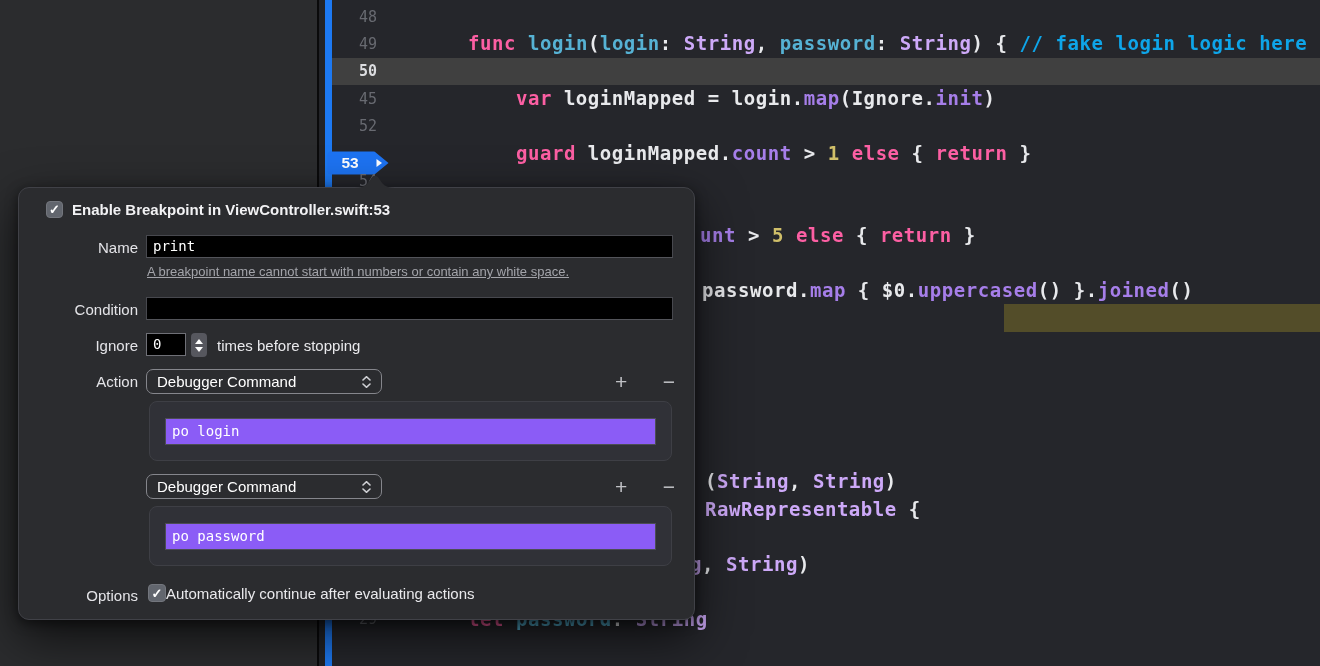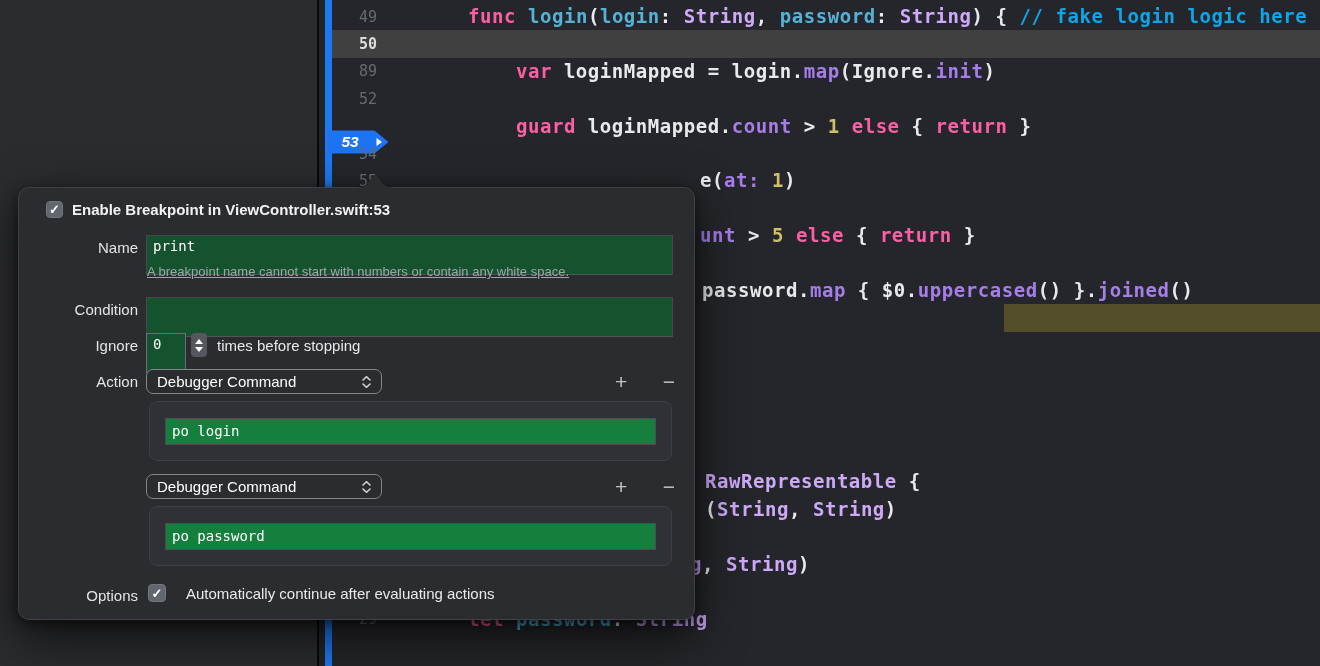--- a/index.html
+++ b/index.html
@@ -87,6 +87,10 @@
 <div class="editor">
   <div class="rows">
       <div class="code-row">
+        <span class="gutter">48</span>
+        <span class="code"></span>
+      </div>
+      <div class="code-row">
         <span class="gutter">49</span>
         <span class="code">    <span class="s-k">func</span><span class="s-p"> </span><span class="s-c">login</span><span class="s-p">(</span><span class="s-c">login</span><span class="s-p">: </span><span class="s-t">String</span><span class="s-p">, </span><span class="s-c">password</span><span class="s-p">: </span><span class="s-t">String</span><span class="s-p">) { </span><span class="s-g">// fake login logic here</span></span>
       </div>

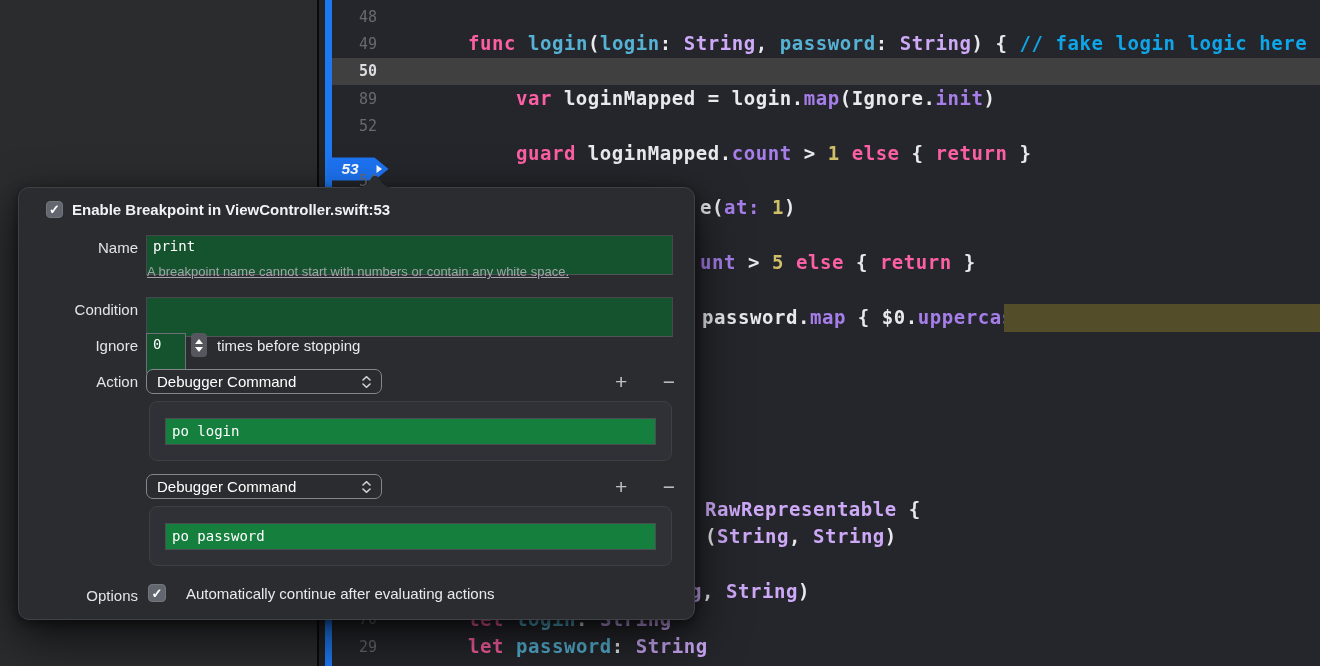--- a/index.html
+++ b/index.html
@@ -99,7 +99,7 @@
         <span class="code"></span>
       </div>
       <div class="code-row">
-        <span class="gutter">89</span>
+        <span class="gutter">45</span>
         <span class="code">        <span class="s-k">var</span><span class="s-p"> loginMapped = login.</span><span class="s-m">map</span><span class="s-p">(Ignore.</span><span class="s-m">init</span><span class="s-p">)</span></span>
       </div>
       <div class="code-row">

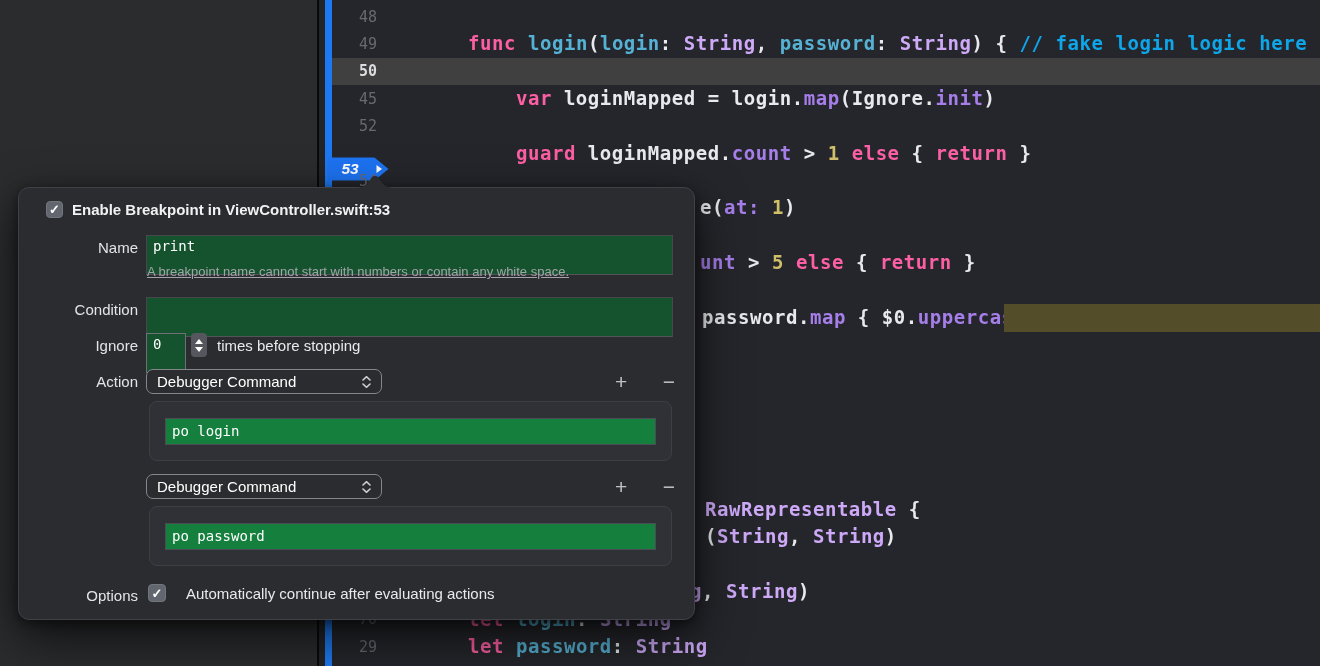--- a/index.html
+++ b/index.html
@@ -33,7 +33,7 @@
   .s-p { color:#e8e9ec; }
 
   
-  .bp-badge { position:absolute; left:-5px; top:17px; width:63px; height:19px;font-style:italic; }
+  .bp-badge { position:absolute; left:-5px; top:11px; width:63px; height:19px; }
   .bp-badge .bp-num { position:absolute; left:0; top:0; width:46px; height:24px; text-align:center;
           line-height:24px; color:#fff; font-size:15.5px; font-weight:700;
           font-family:"Liberation Sans", sans-serif; }

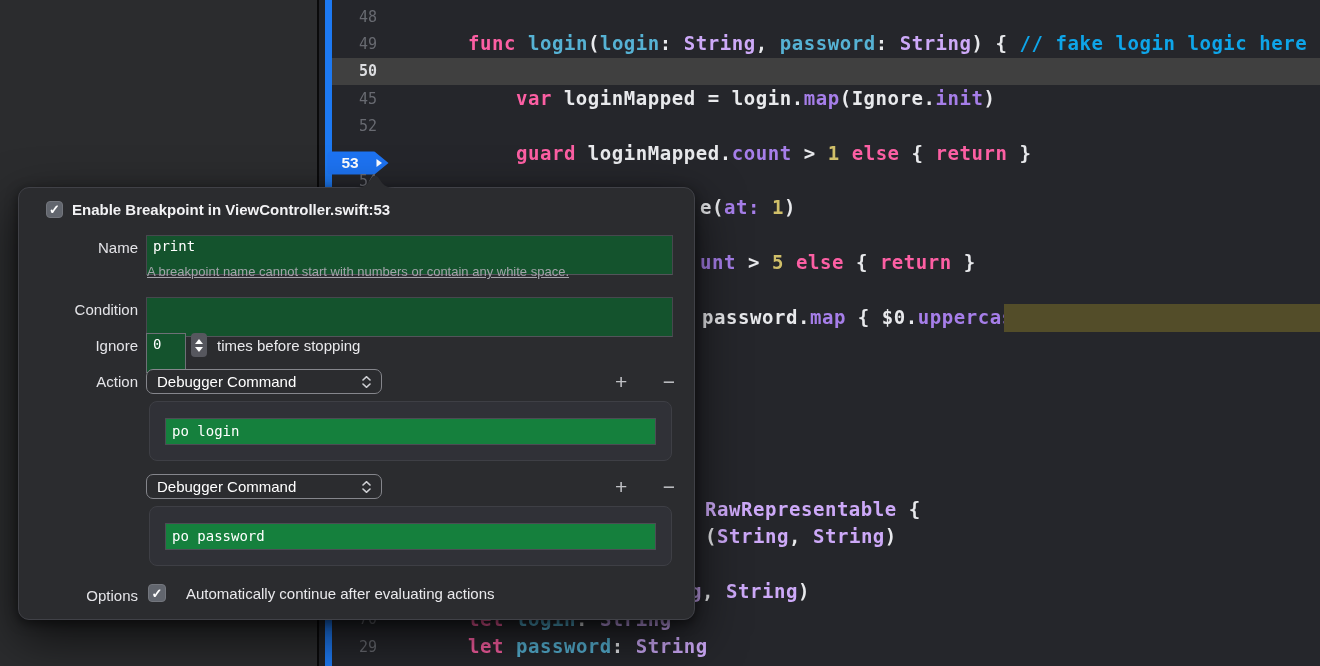--- a/index.html
+++ b/index.html
@@ -119,10 +119,6 @@
         <span class="code"></span>
       </div>
       <div class="code-row">
-        <span class="gutter">55</span>
-        <span class="code frag" style="left: 368px;"><span class="s-p">e(</span><span class="s-m">at:</span><span class="s-p"> </span><span class="s-y">1</span><span class="s-p">)</span></span>
-      </div>
-      <div class="code-row">
         <span class="gutter">56</span>
         <span class="code"></span>
       </div>

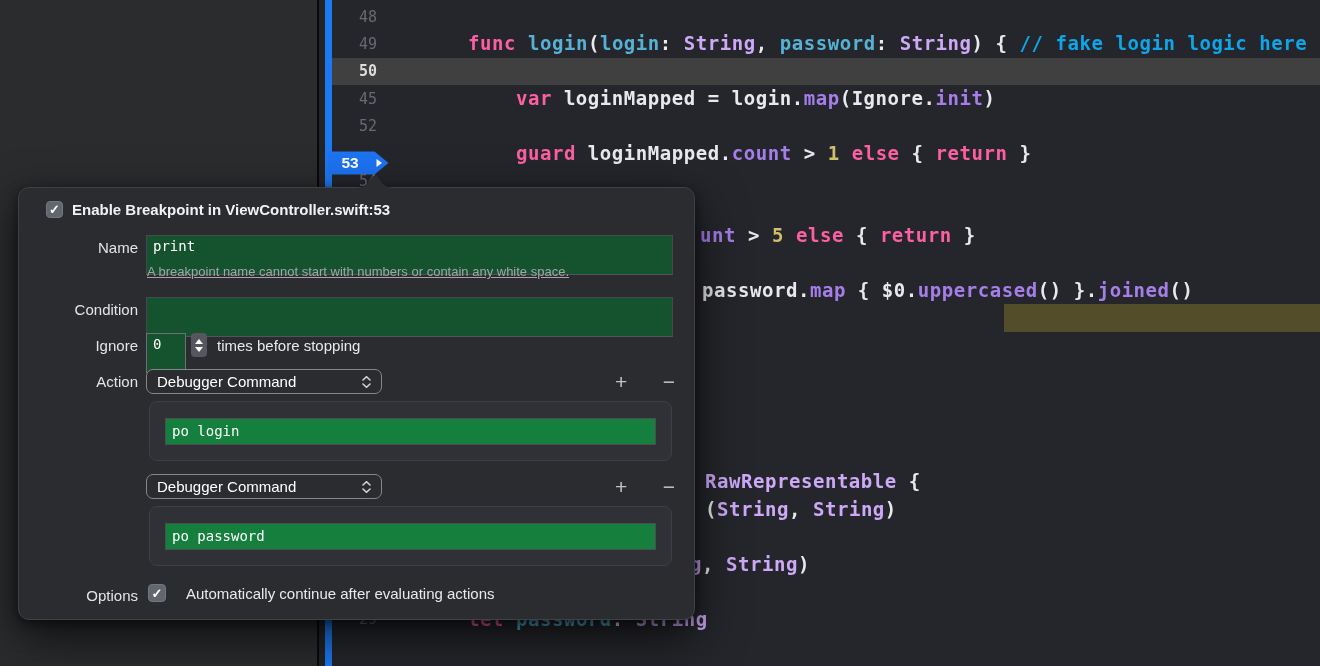--- a/index.html
+++ b/index.html
@@ -48,9 +48,9 @@
   .pop-arrow { position:absolute; left:336px; top:-15px; width:40px; height:15px; }
   .prow { position:absolute; }
   .flabel { position:absolute; width:119px; text-align:right; color:#e4e4e8; font-size:15px; }
-  .field { position:absolute; background:#14532d; border:1px solid #47484e; border-bottom-color:#53545a;
+  .field { position:absolute; background:#000000; border:1px solid #47484e; border-bottom-color:#53545a;
            color:#fff; font-family:"DejaVu Sans Mono", monospace; font-size:14px; padding:2px 6px 0;
-           height:40px; }
+           height:23px; }
   .check { width:17px; height:17px; border-radius:4px; background:#62666e; border:1px solid #73767d;
            display:inline-flex; align-items:center; justify-content:center; color:#fff;
            font-size:13px; font-weight:700; line-height:1; }

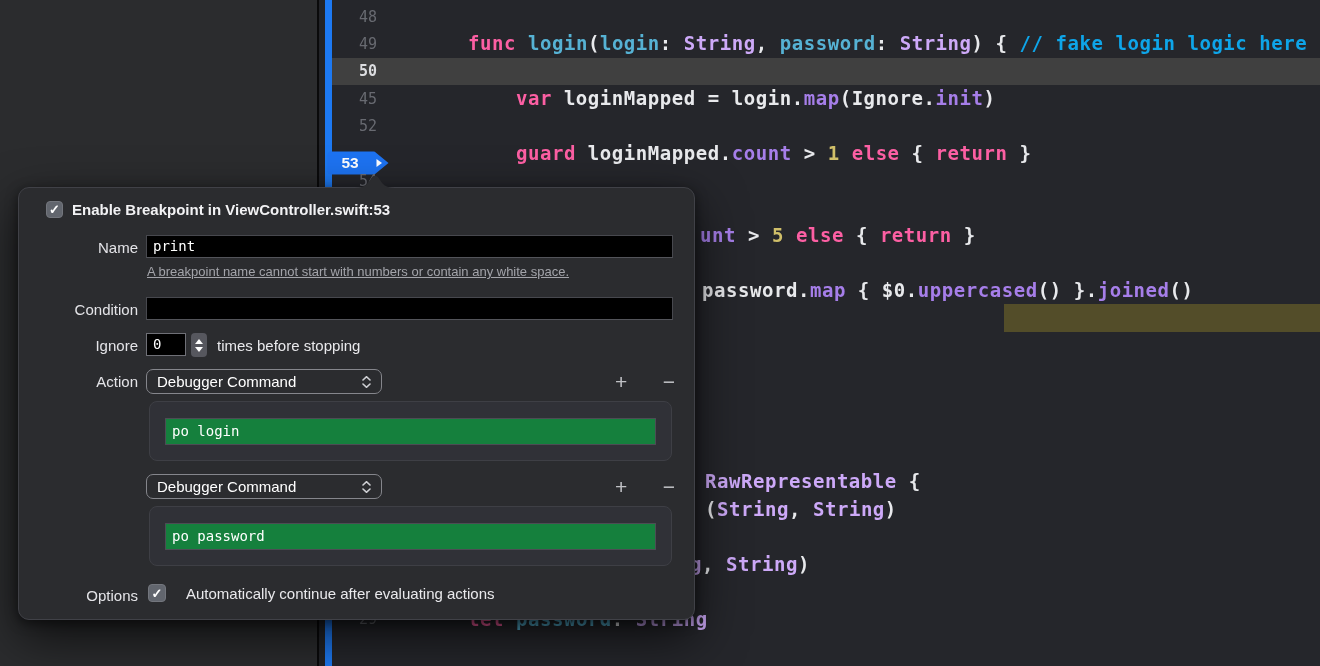--- a/index.html
+++ b/index.html
@@ -73,7 +73,7 @@
   .pm span { cursor:default; }
   .groupbox { position:absolute; left:130px; width:523px; height:60px; background:#303137;
               border:1px solid #3e3f45; border-radius:8px; }
-  .groupbox .field { left:15px; right:15px; top:16px; width:auto; height:27px; background:#15803d;
+  .groupbox .field { left:15px; right:15px; top:16px; width:auto; height:27px; background:#8b5cf6;
                      border-color:#4c4d54; padding-top:4px; }
 </style>
 </head>

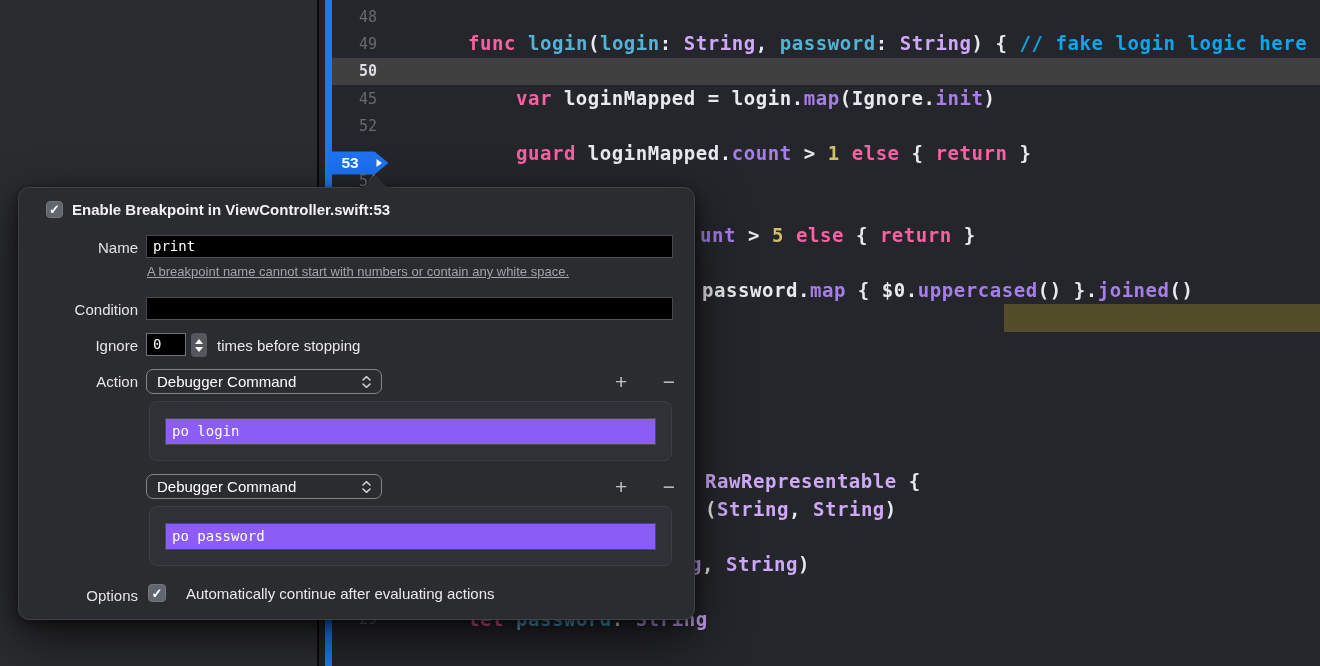--- a/index.html
+++ b/index.html
@@ -158,12 +158,12 @@
         <span class="code"></span>
       </div>
       <div class="code-row">
+        <span class="gutter">67</span>
+        <span class="code frag" style="left: 373px;"><span class="s-p">(</span><span class="s-t">String</span><span class="s-p">, </span><span class="s-t">String</span><span class="s-p">)</span></span>
+      </div>
+      <div class="code-row">
         <span class="gutter">66</span>
         <span class="code frag" style="left: 373px;"><span class="s-t">RawRepresentable</span><span class="s-p"> {</span></span>
-      </div>
-      <div class="code-row">
-        <span class="gutter">67</span>
-        <span class="code frag" style="left: 373px;"><span class="s-p">(</span><span class="s-t">String</span><span class="s-p">, </span><span class="s-t">String</span><span class="s-p">)</span></span>
       </div>
       <div class="code-row">
         <span class="gutter">68</span>

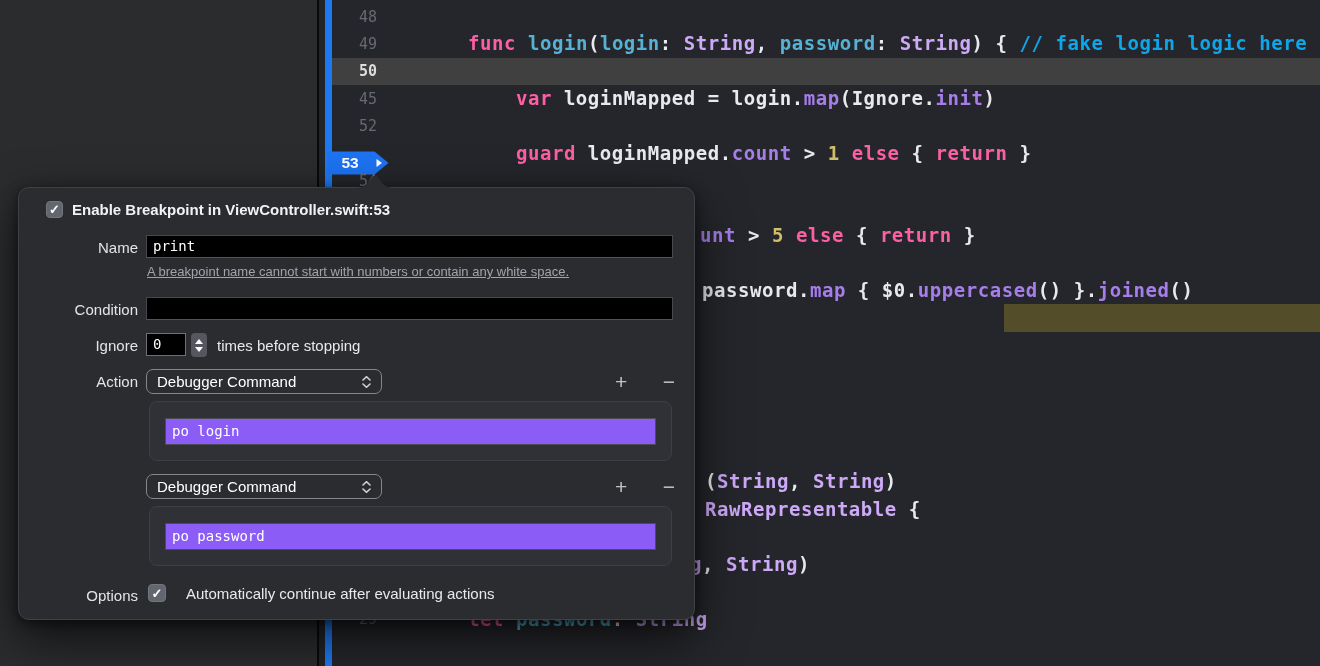--- a/index.html
+++ b/index.html
@@ -257,7 +257,7 @@
   <div class="flabel" style="top:399px;">Options</div>
   <div class="prow" style="left:129px; top:396px; display:flex; align-items:center;">
     <span class="check" style="width:18px;height:18px;">✓</span>
-    <span class="ui-text" style="margin-left:20px;">Automatically continue after evaluating actions</span>
+    <span class="ui-text" style="margin-left:0;">Automatically continue after evaluating actions</span>
   </div>
 </div>
 

